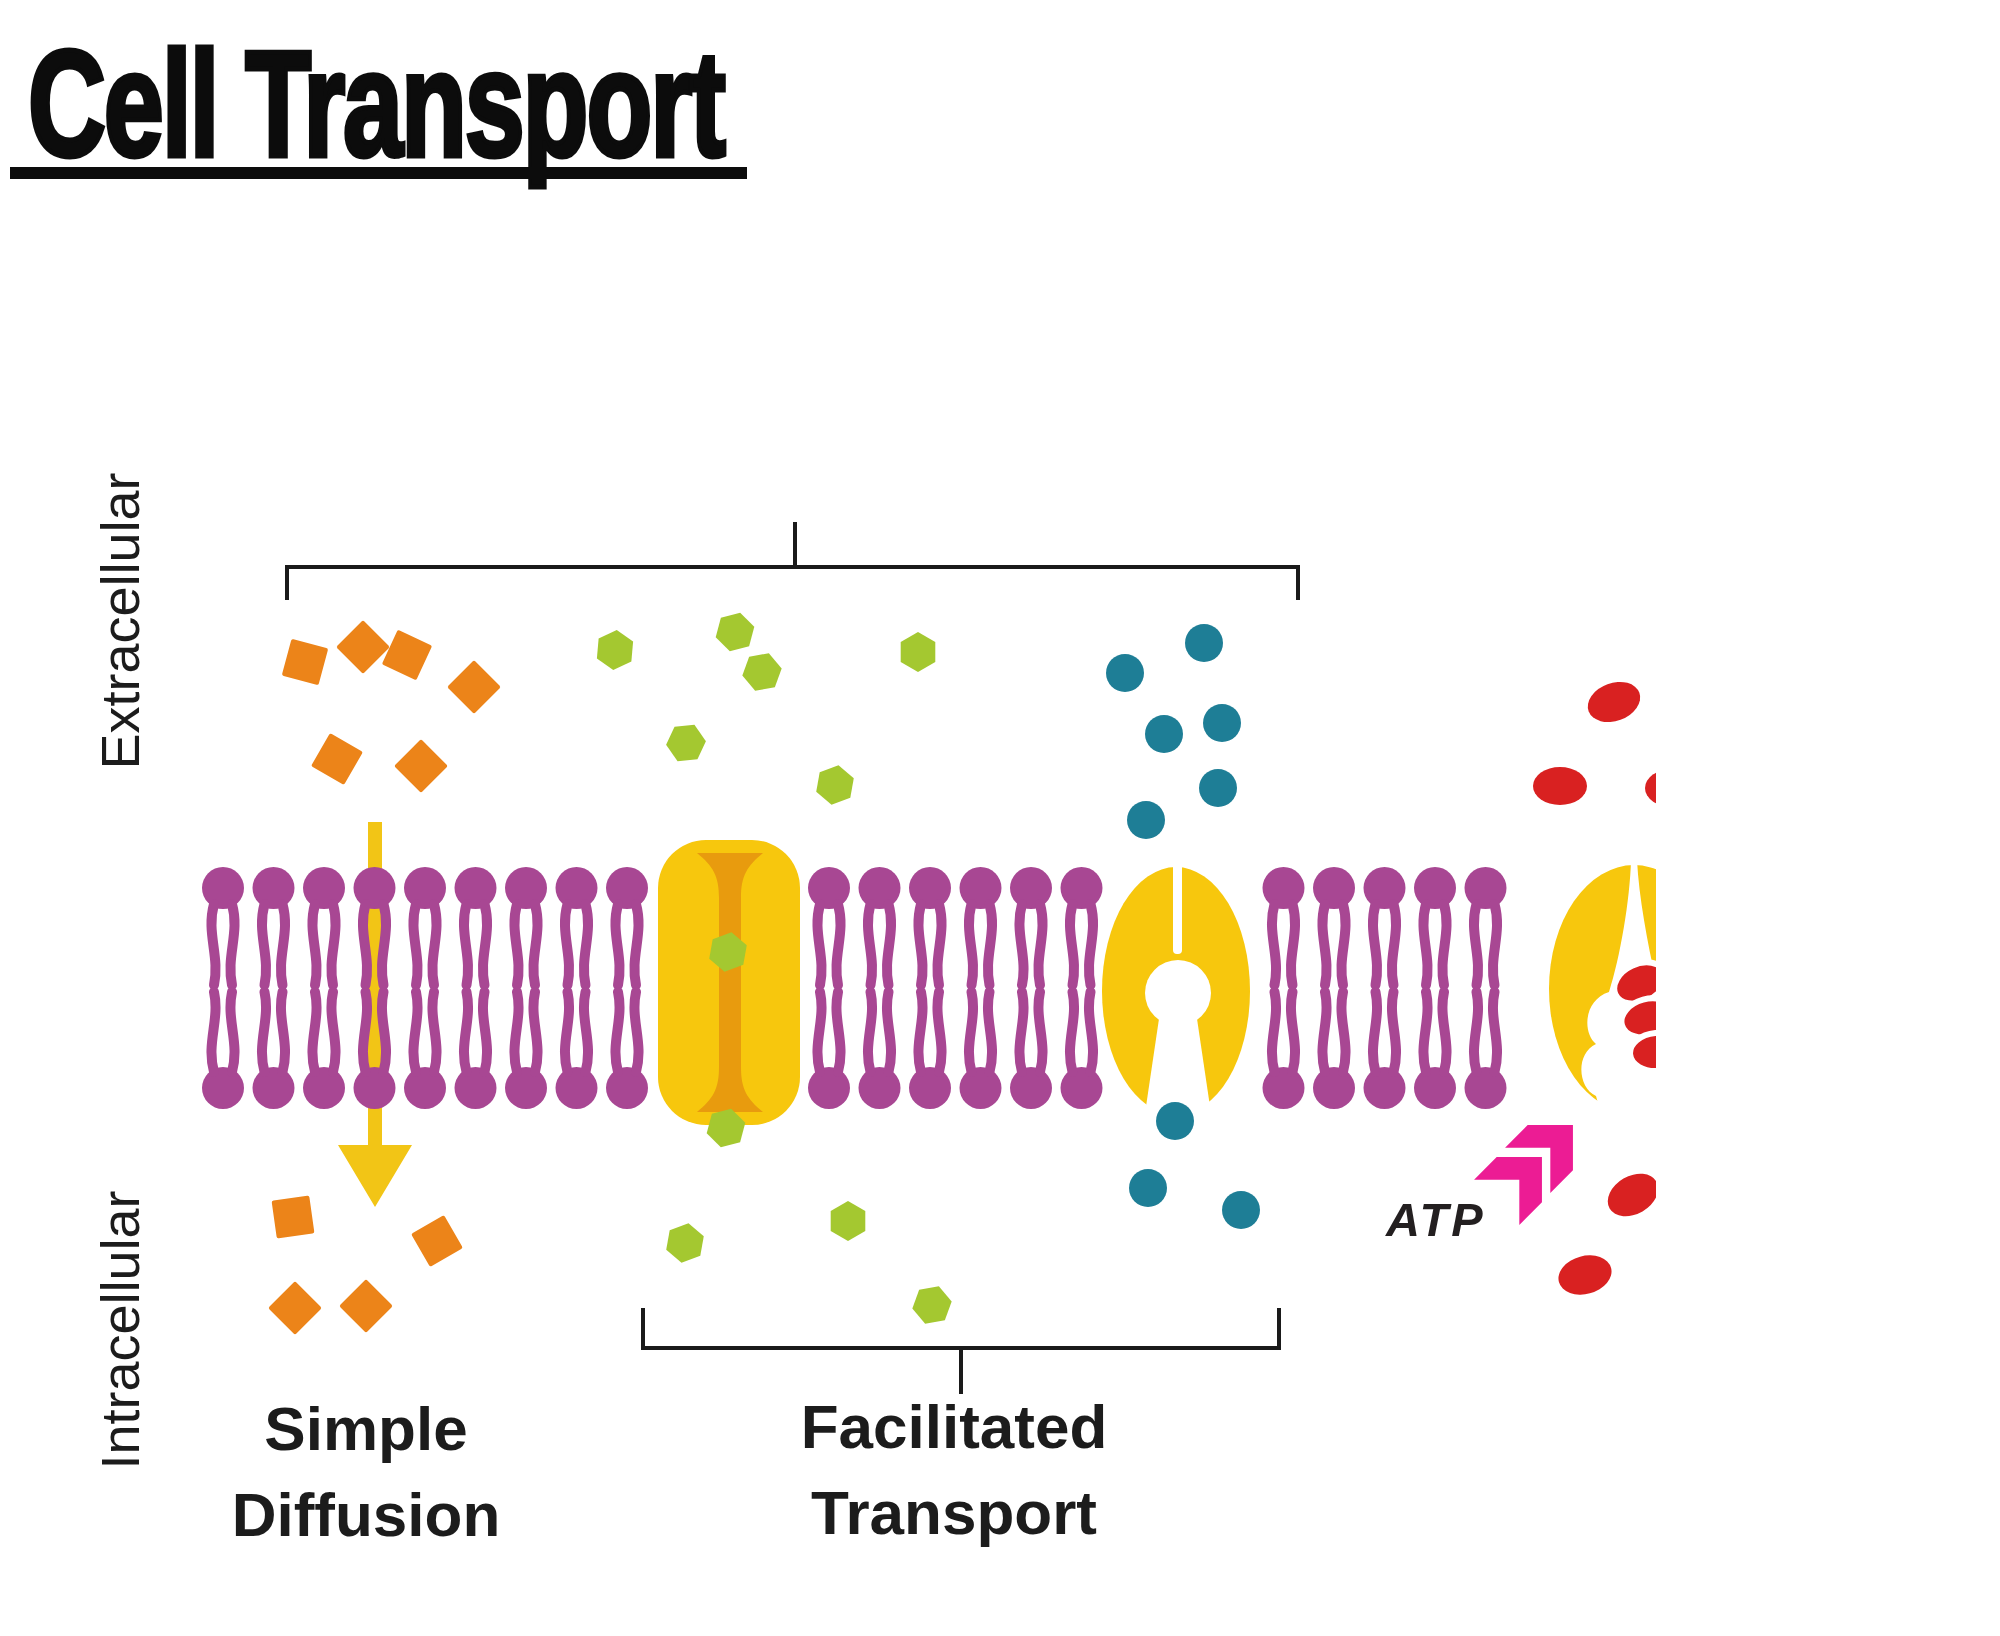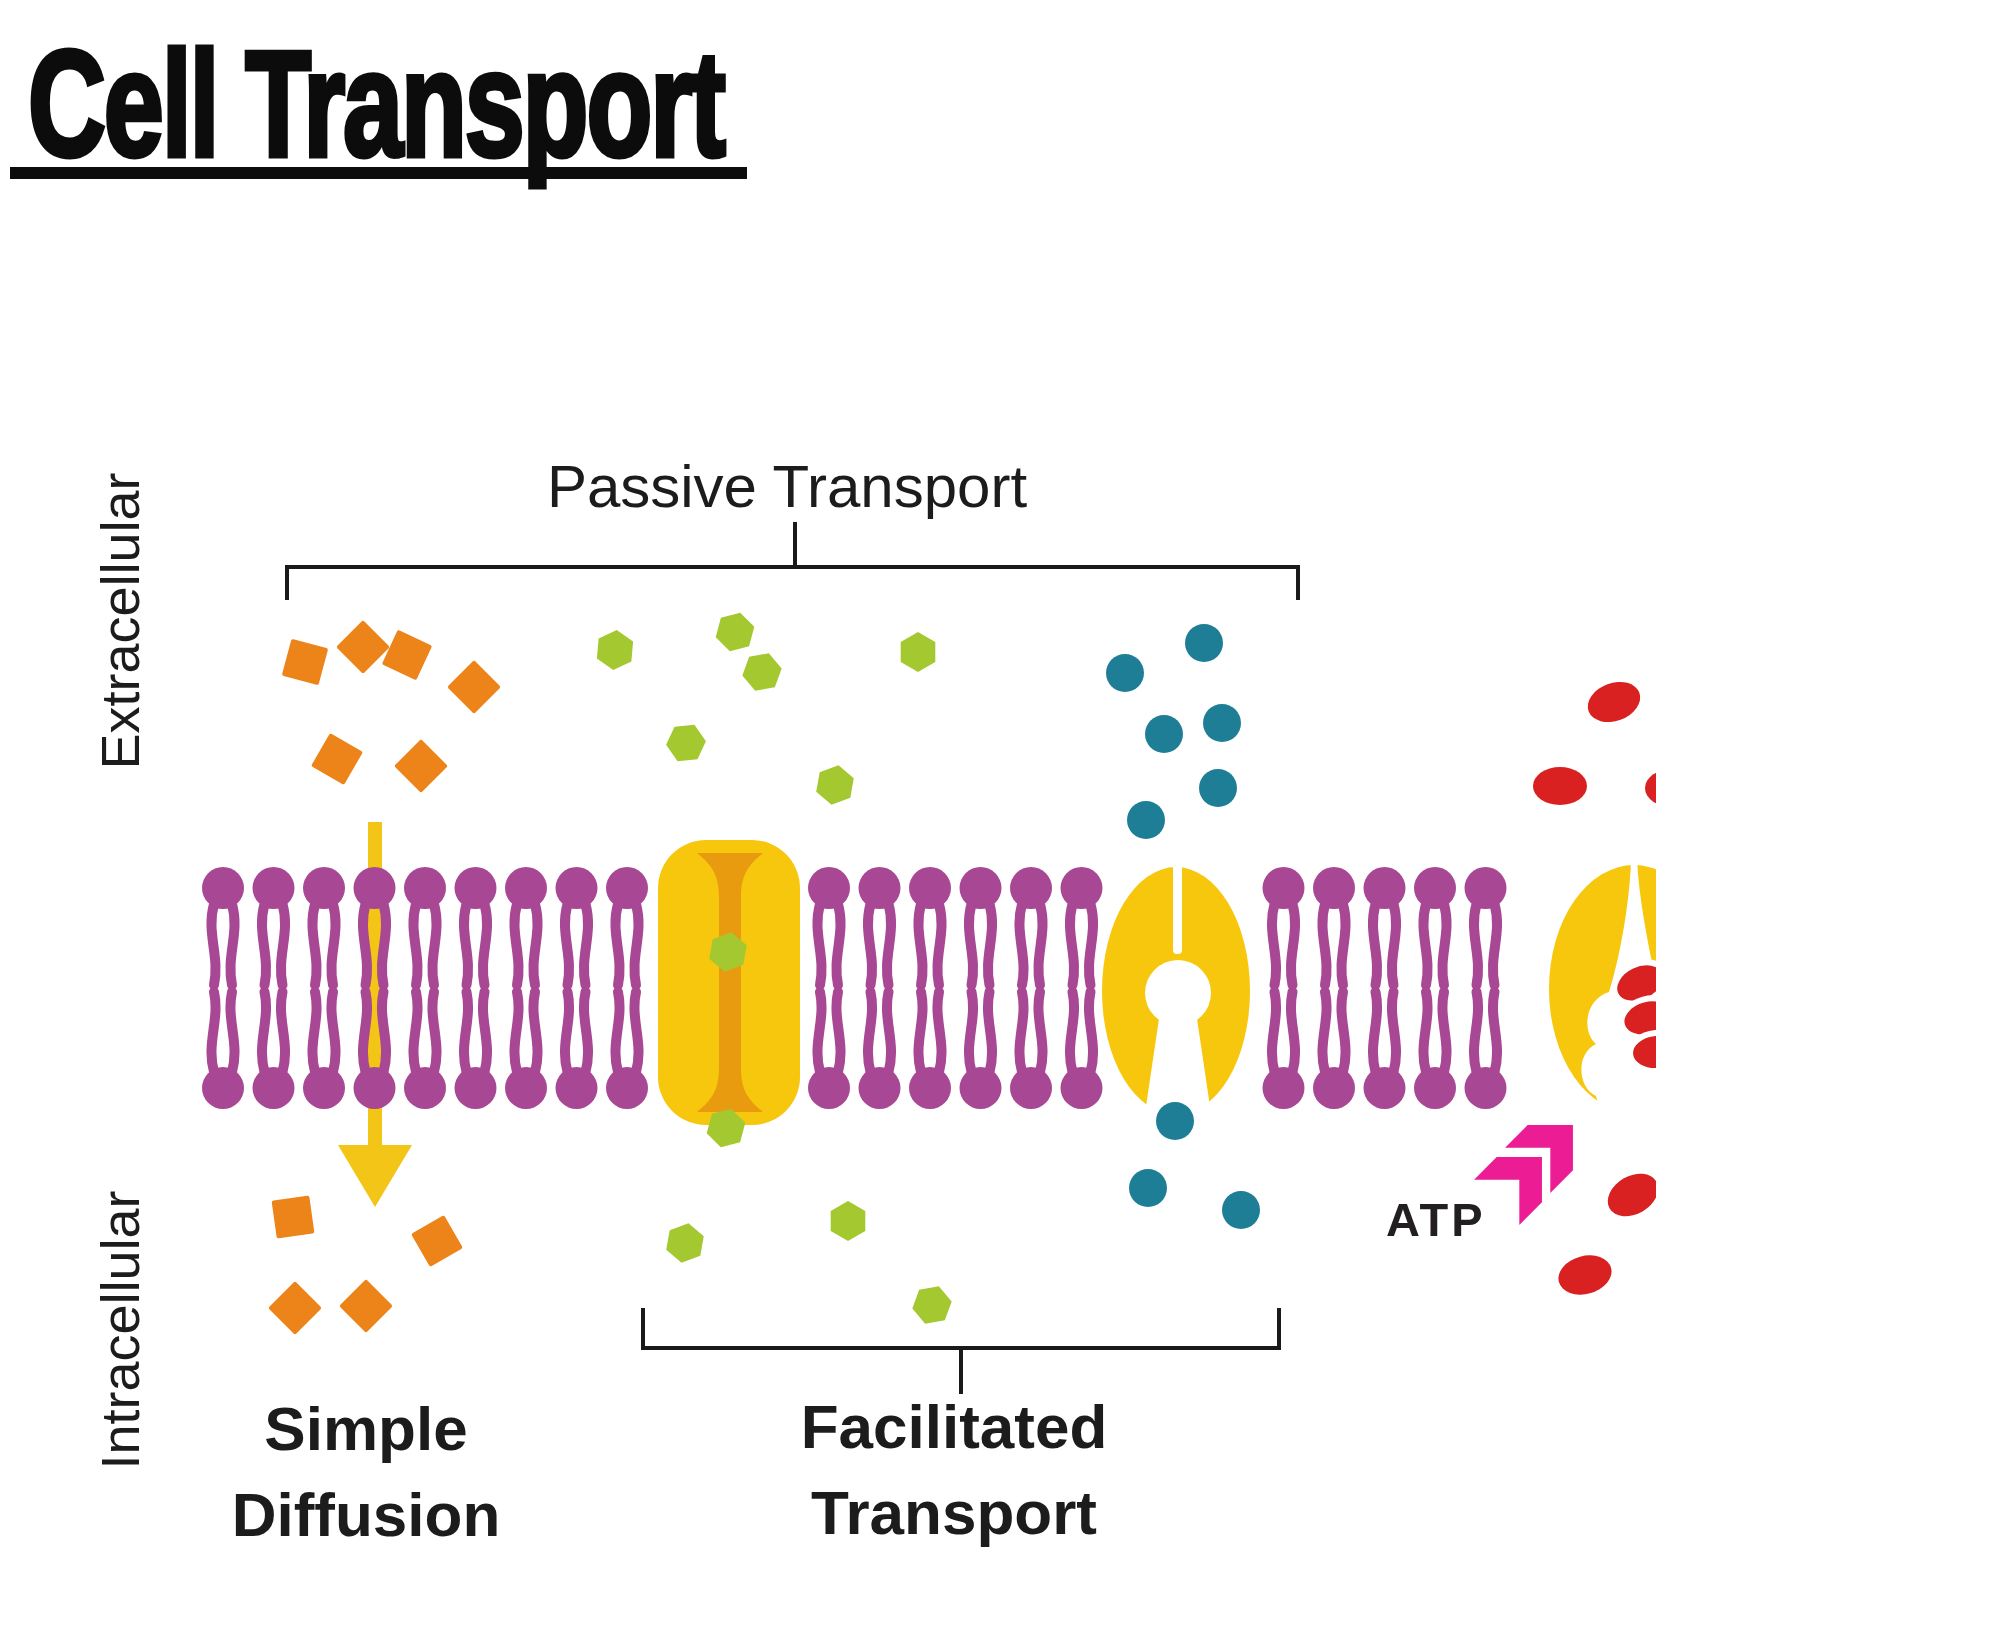--- a/index.html
+++ b/index.html
@@ -273,7 +273,6 @@
   <div class="lbl lbl-vert" style="left:120px;top:621px;">Extracellular</div>
   <div class="lbl lbl-vert" style="left:120px;top:1330px;">Intracellular</div>
 
-  <div class="lbl lbl-top" style="left:787px;top:487px;">Passive Transport</div>
 
   <div class="lbl lbl-bottom" style="left:366px;top:1472px;">Simple
 Diffusion</div>

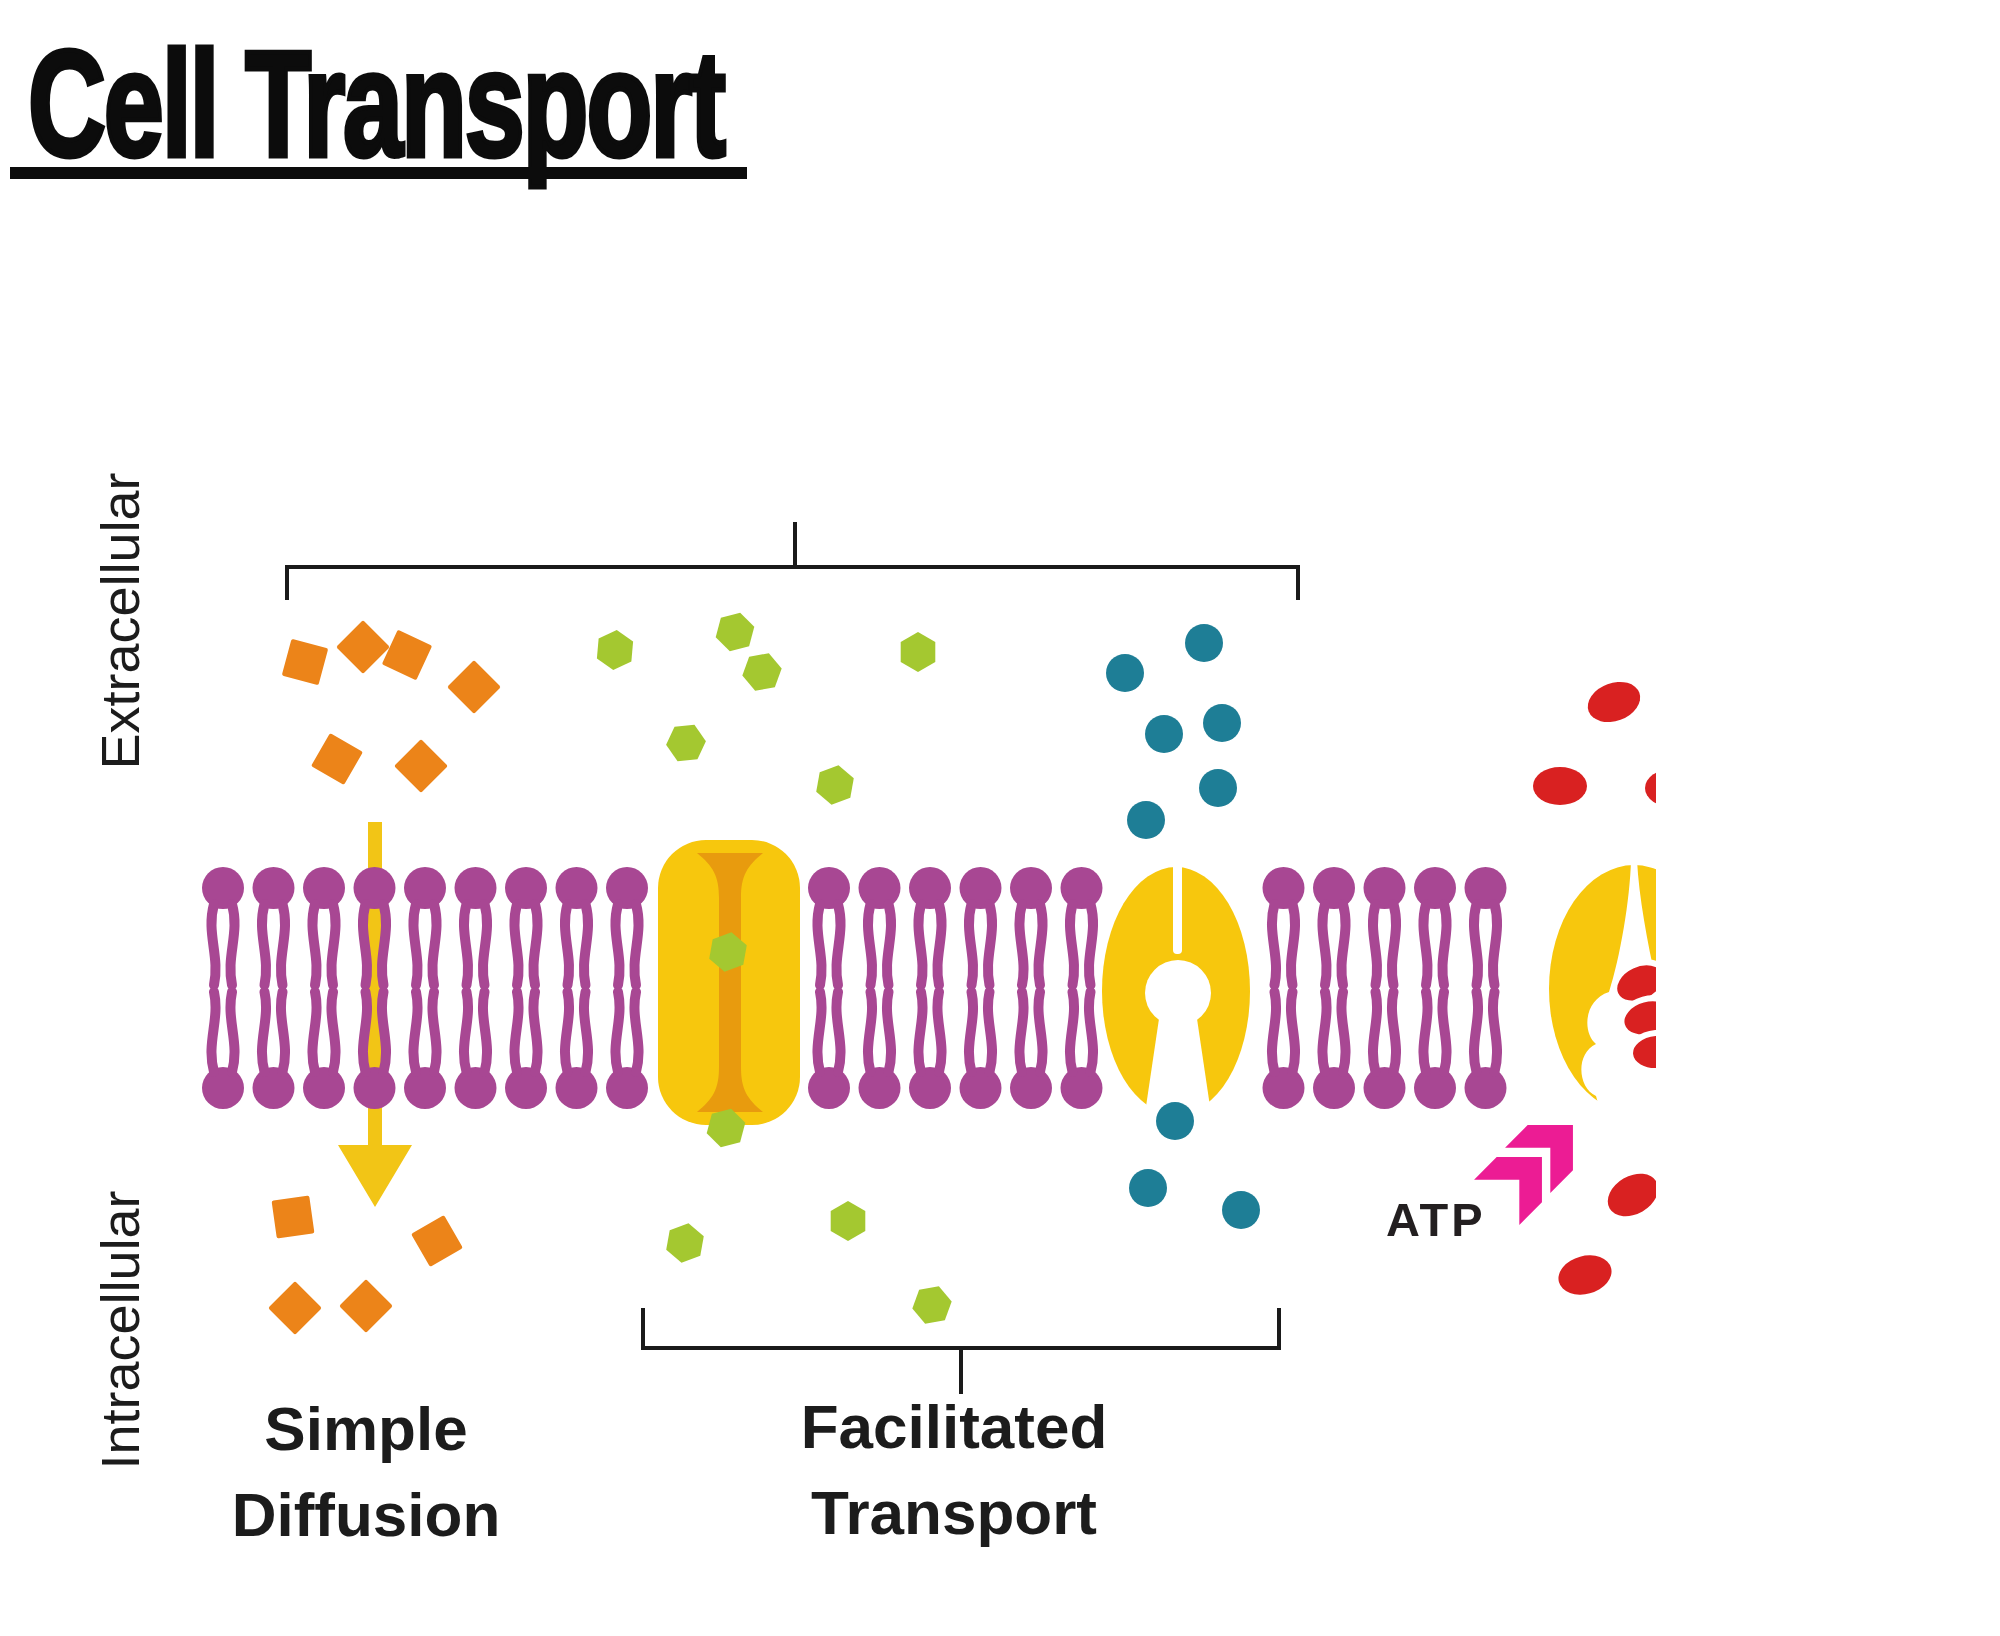--- a/index.html
+++ b/index.html
@@ -16,7 +16,7 @@
          -webkit-text-stroke:5px #0c0c0c;color:#0c0c0c;white-space:nowrap;}
   .title-underline{position:absolute;left:10px;top:167px;width:737px;height:12px;background:#0c0c0c;}
   .atp{position:absolute;left:1386px;top:1192px;font-size:47px;font-weight:800;
-       letter-spacing:3px;color:#231f20;}
+       letter-spacing:3px;color:#231f20;font-style:italic;}
 </style>
 </head>
 <body>

